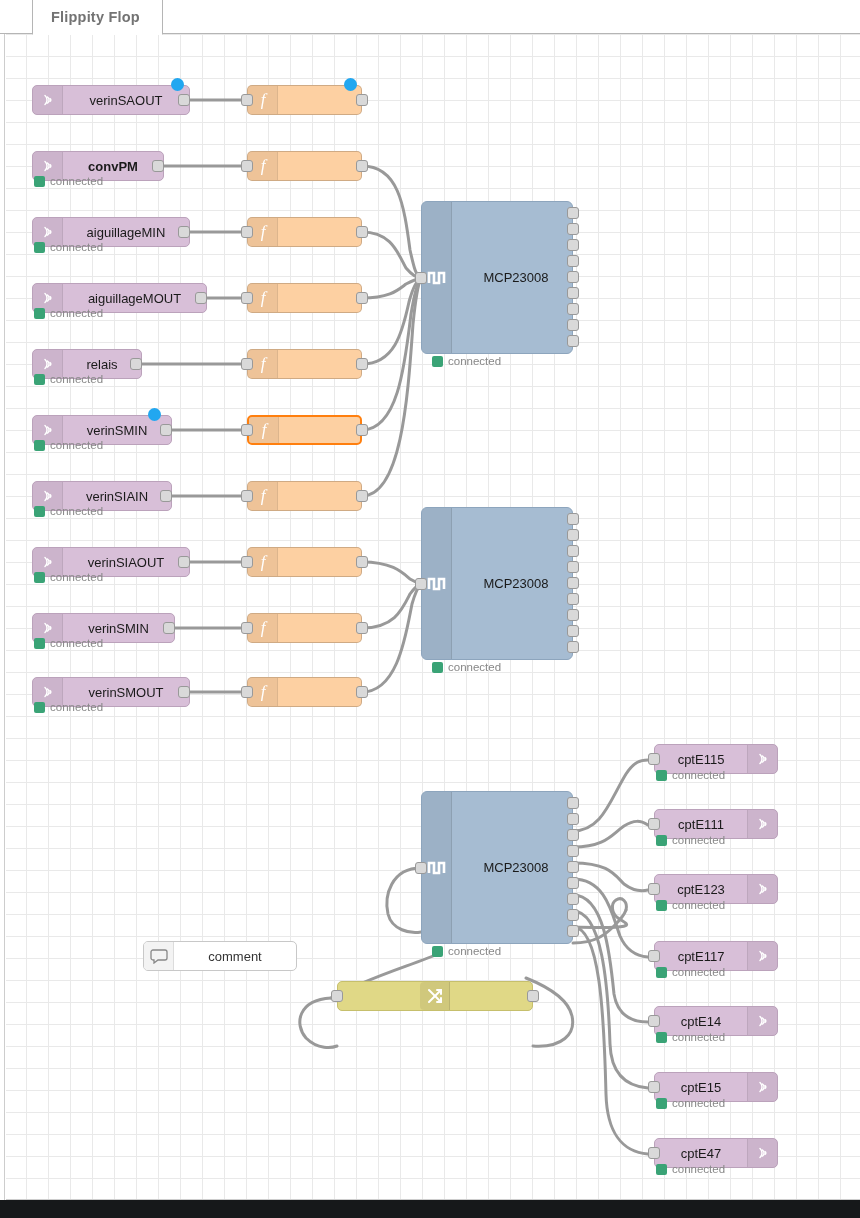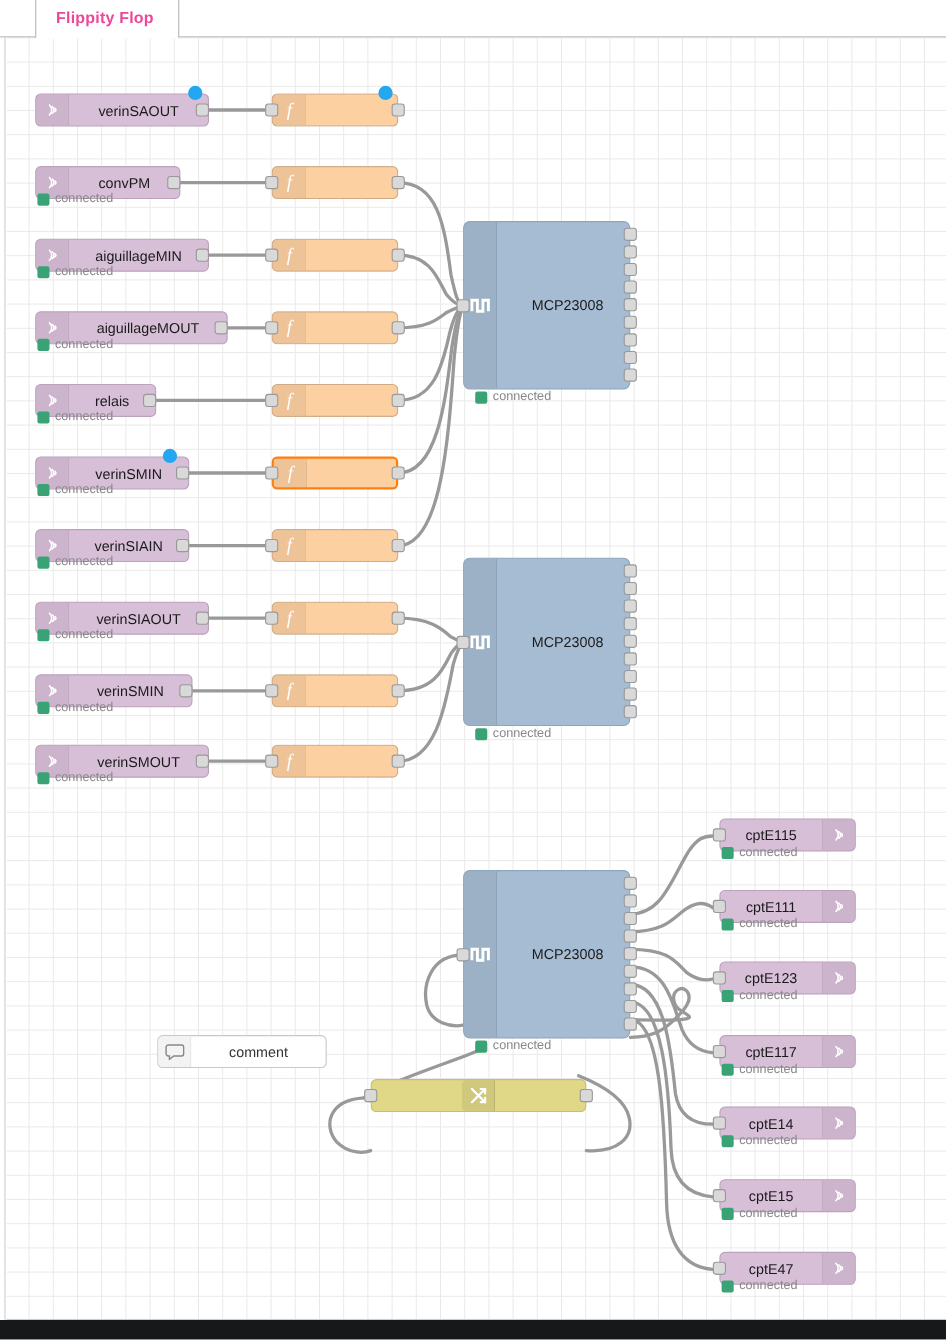--- a/index.html
+++ b/index.html
@@ -38,7 +38,7 @@
     border-top: none;
     font-size: 14.5px;
     font-weight: bold;
-    color: #ec4899;
+    color: #737373;
     letter-spacing: 0.2px;
     white-space: nowrap;
     z-index: 31;

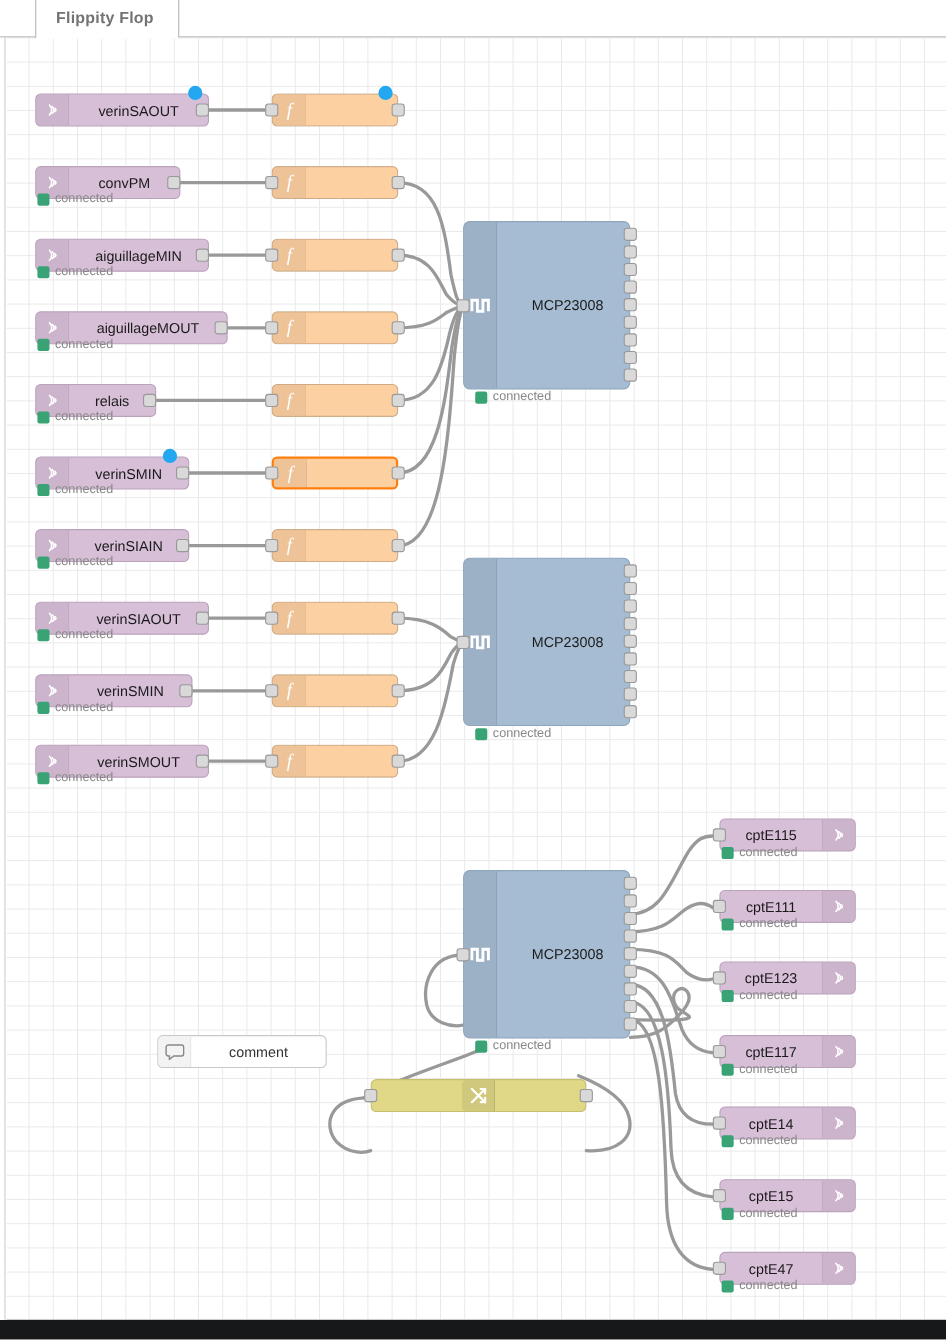--- a/index.html
+++ b/index.html
@@ -293,7 +293,7 @@
     <div class="port" style="left:172px;top:60px;"></div>
     <div class="changed-dot" style="left:165px;top:44px;"></div>
 
-    <div class="node mqtt-in" style="left:26px;top:117px;width:132px;">
+    <div class="node mqtt-in" style="left:26px;top:117px;width:132px;font-weight:bold;">
       <span class="iconbox">
         <svg class="gicon" width="16" height="16" viewBox="0 0 16 16">
             <g fill="none" stroke="#ffffff" stroke-width="1.5" stroke-linecap="round">

